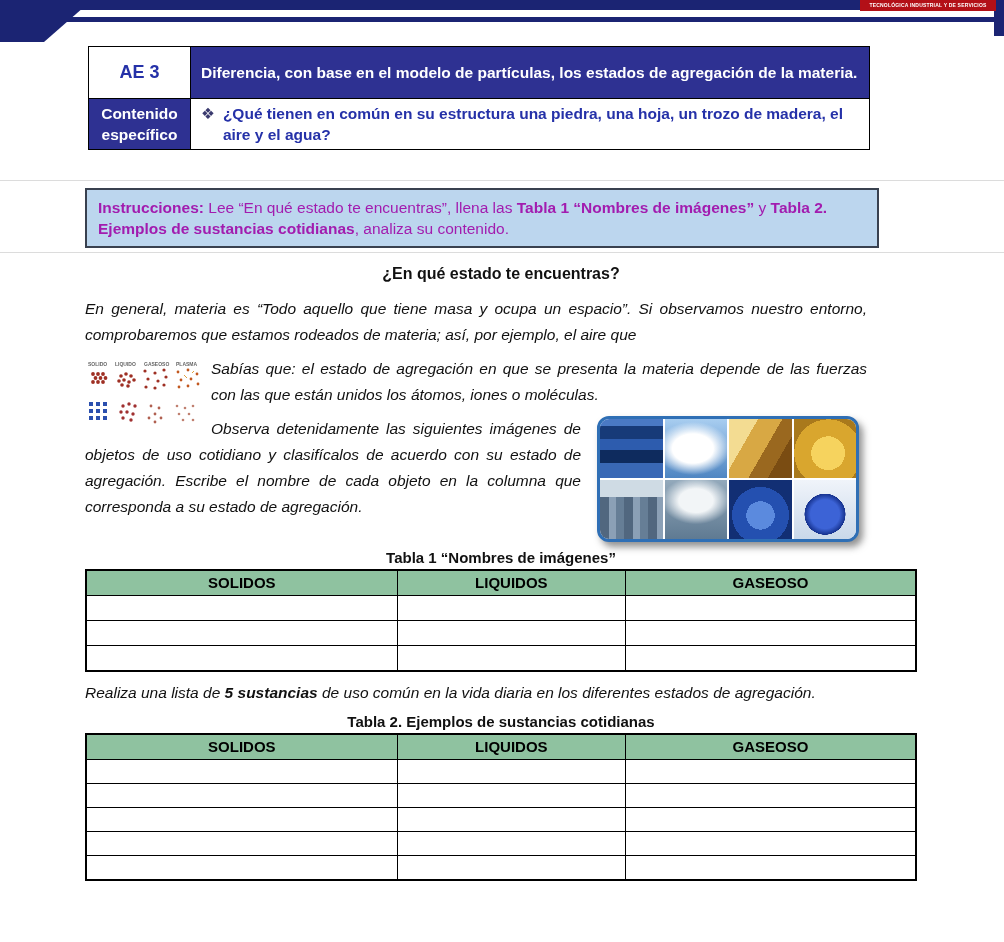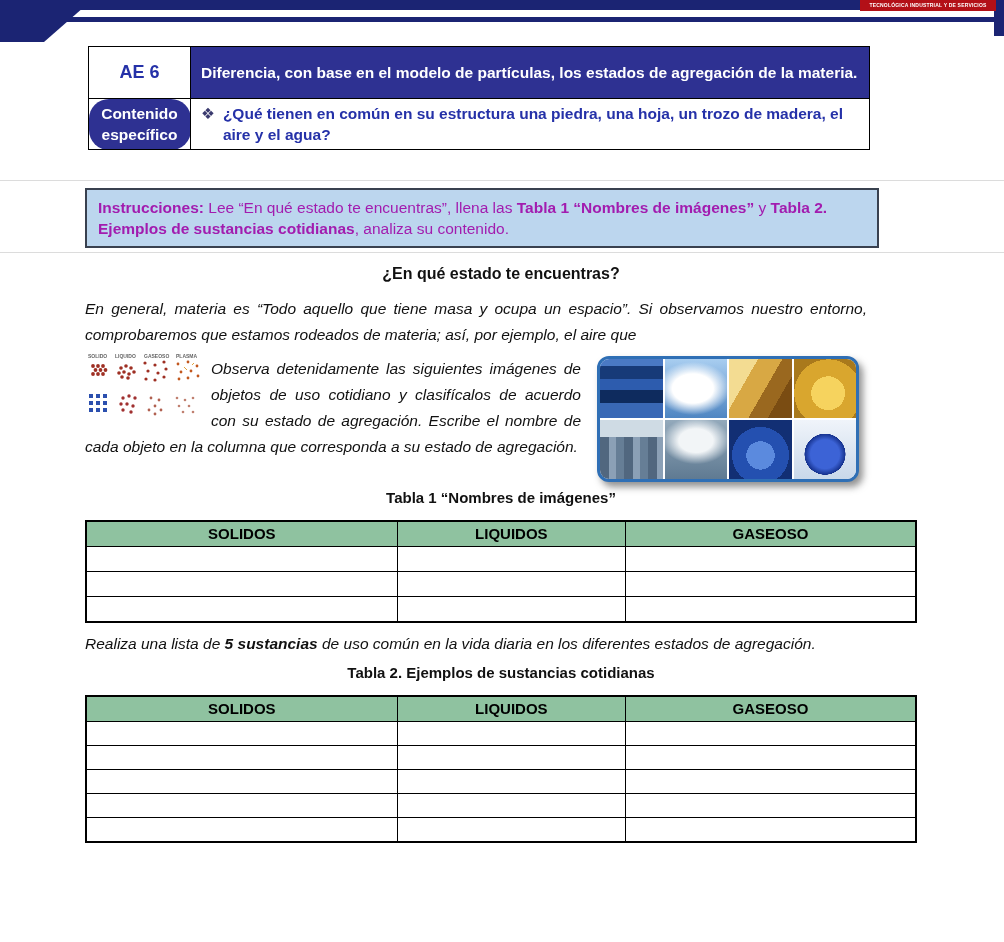--- a/index.html
+++ b/index.html
@@ -82,7 +82,7 @@
   <table class="header-table">
     <tbody>
         <tr>
-      <td class="ae-cell">AE 6</td>
+      <td class="ae-cell">AE 3</td>
       <td class="blue-cell">Diferencia, con base en el modelo de partículas, los estados de agregación de la materia.</td>
     </tr>
     <tr>

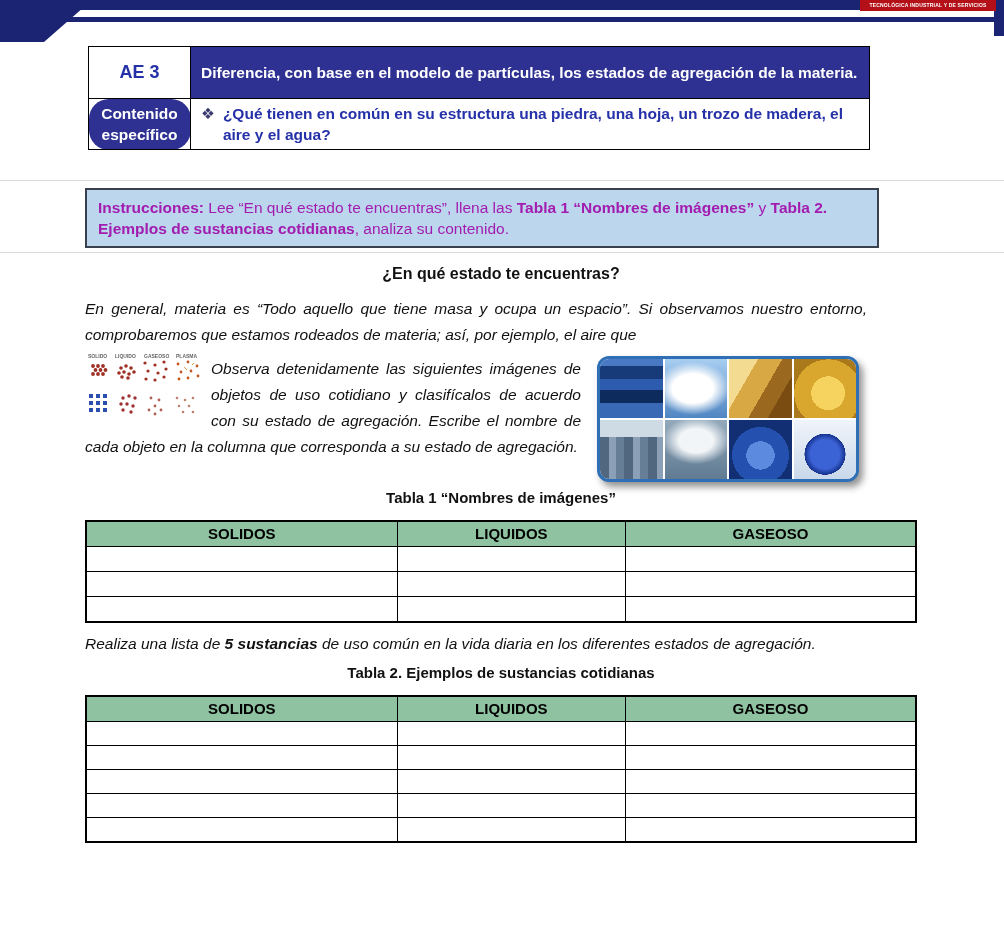--- a/index.html
+++ b/index.html
@@ -23,7 +23,7 @@
   .header-table tr:nth-child(2) td{height:50px;}
   .ae-cell{width:102px;text-align:center;font-weight:bold;font-size:18px;color:#2531a8;background:#fff;}
   .blue-cell{background:#2e3192;color:#fff;font-weight:bold;font-size:15.5px;padding:14px 10px;line-height:21px;}
-  .label-cell{text-align:center;padding:4px 4px;border-radius:20px;}
+  .label-cell{text-align:center;padding:4px 4px;}
   .question-cell{color:#2531a8;font-weight:bold;font-size:15.5px;padding:4px 10px;line-height:21px;background:#fff;}
   .q-flex{display:flex;gap:8px;align-items:flex-start;}
   .q-flex .diamond{flex:0 0 auto;color:#3a3a6e;}

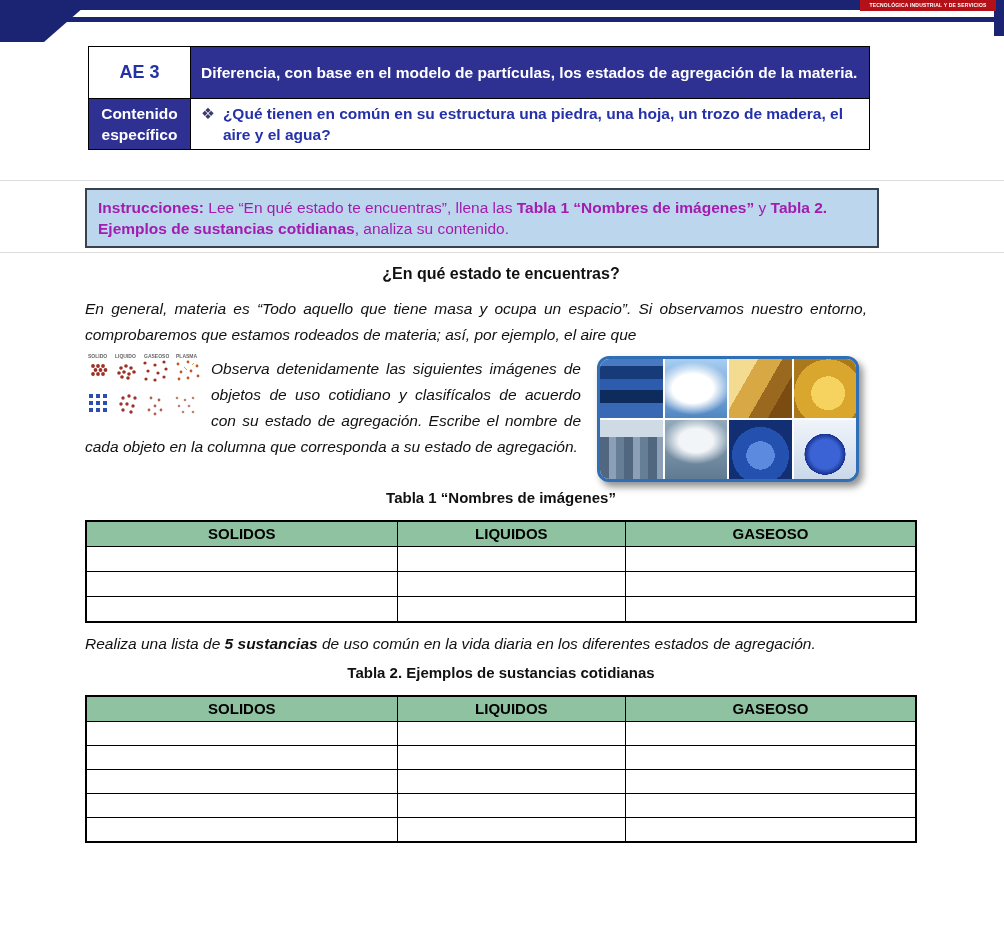--- a/index.html
+++ b/index.html
@@ -195,6 +195,7 @@
           </g>
         </svg>
       </div>
+      <p class="para para2">Sabías que:  el estado de agregación en que se presenta la materia depende de las fuerzas con las que están unidos los átomos, iones o moléculas.</p>
     </div>
 
     <div class="wrap-right">

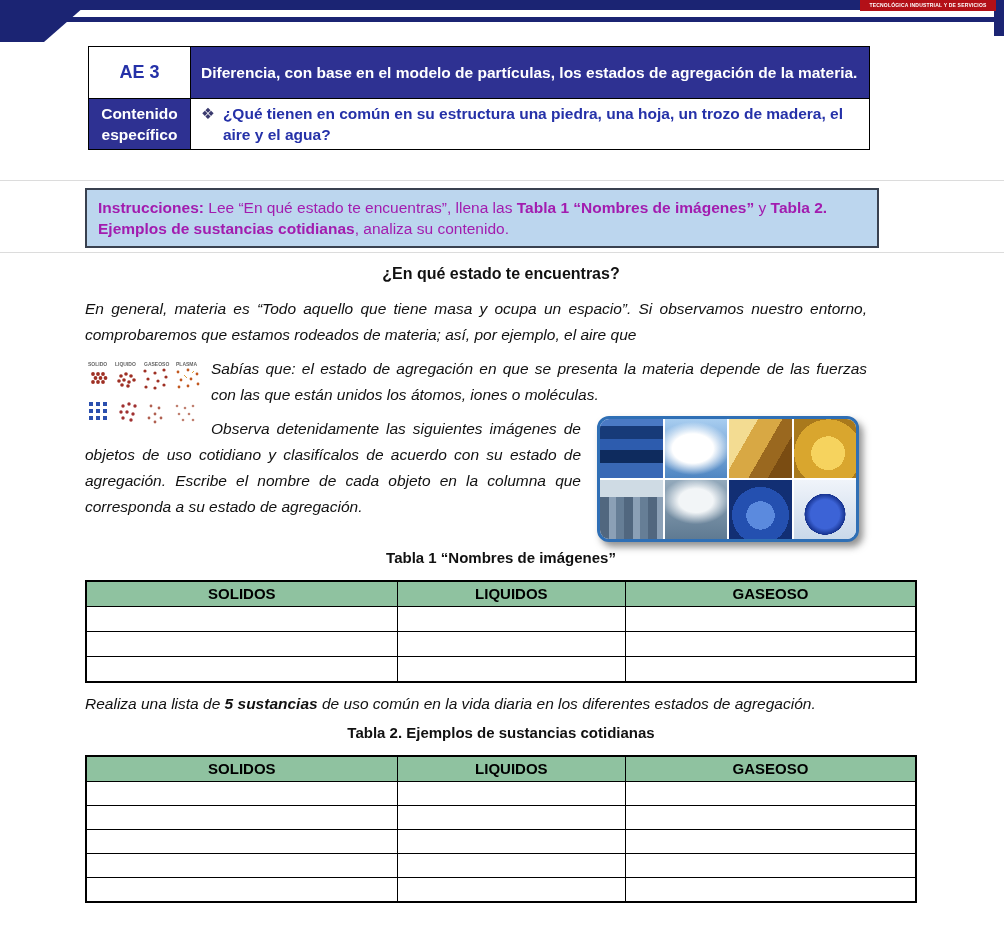--- a/index.html
+++ b/index.html
@@ -55,7 +55,7 @@
 
   
   .tbl-title{clear:both;text-align:center;font-weight:bold;font-size:15px;margin-top:6px;line-height:20px;}
-  .answer-table{width:100%;border-collapse:collapse;table-layout:fixed;margin-top:12px;border:2px solid #000;}
+  .answer-table{width:100%;border-collapse:collapse;table-layout:fixed;margin-top:1px;border:2px solid #000;}
   .answer-table th{background:#8fc2a0;border:1px solid #000;font-size:15px;font-weight:bold;padding:3px 0;line-height:18px;color:#000;}
   .answer-table td{border:1px solid #000;height:21px;}
   .t1 td{height:22px;}

